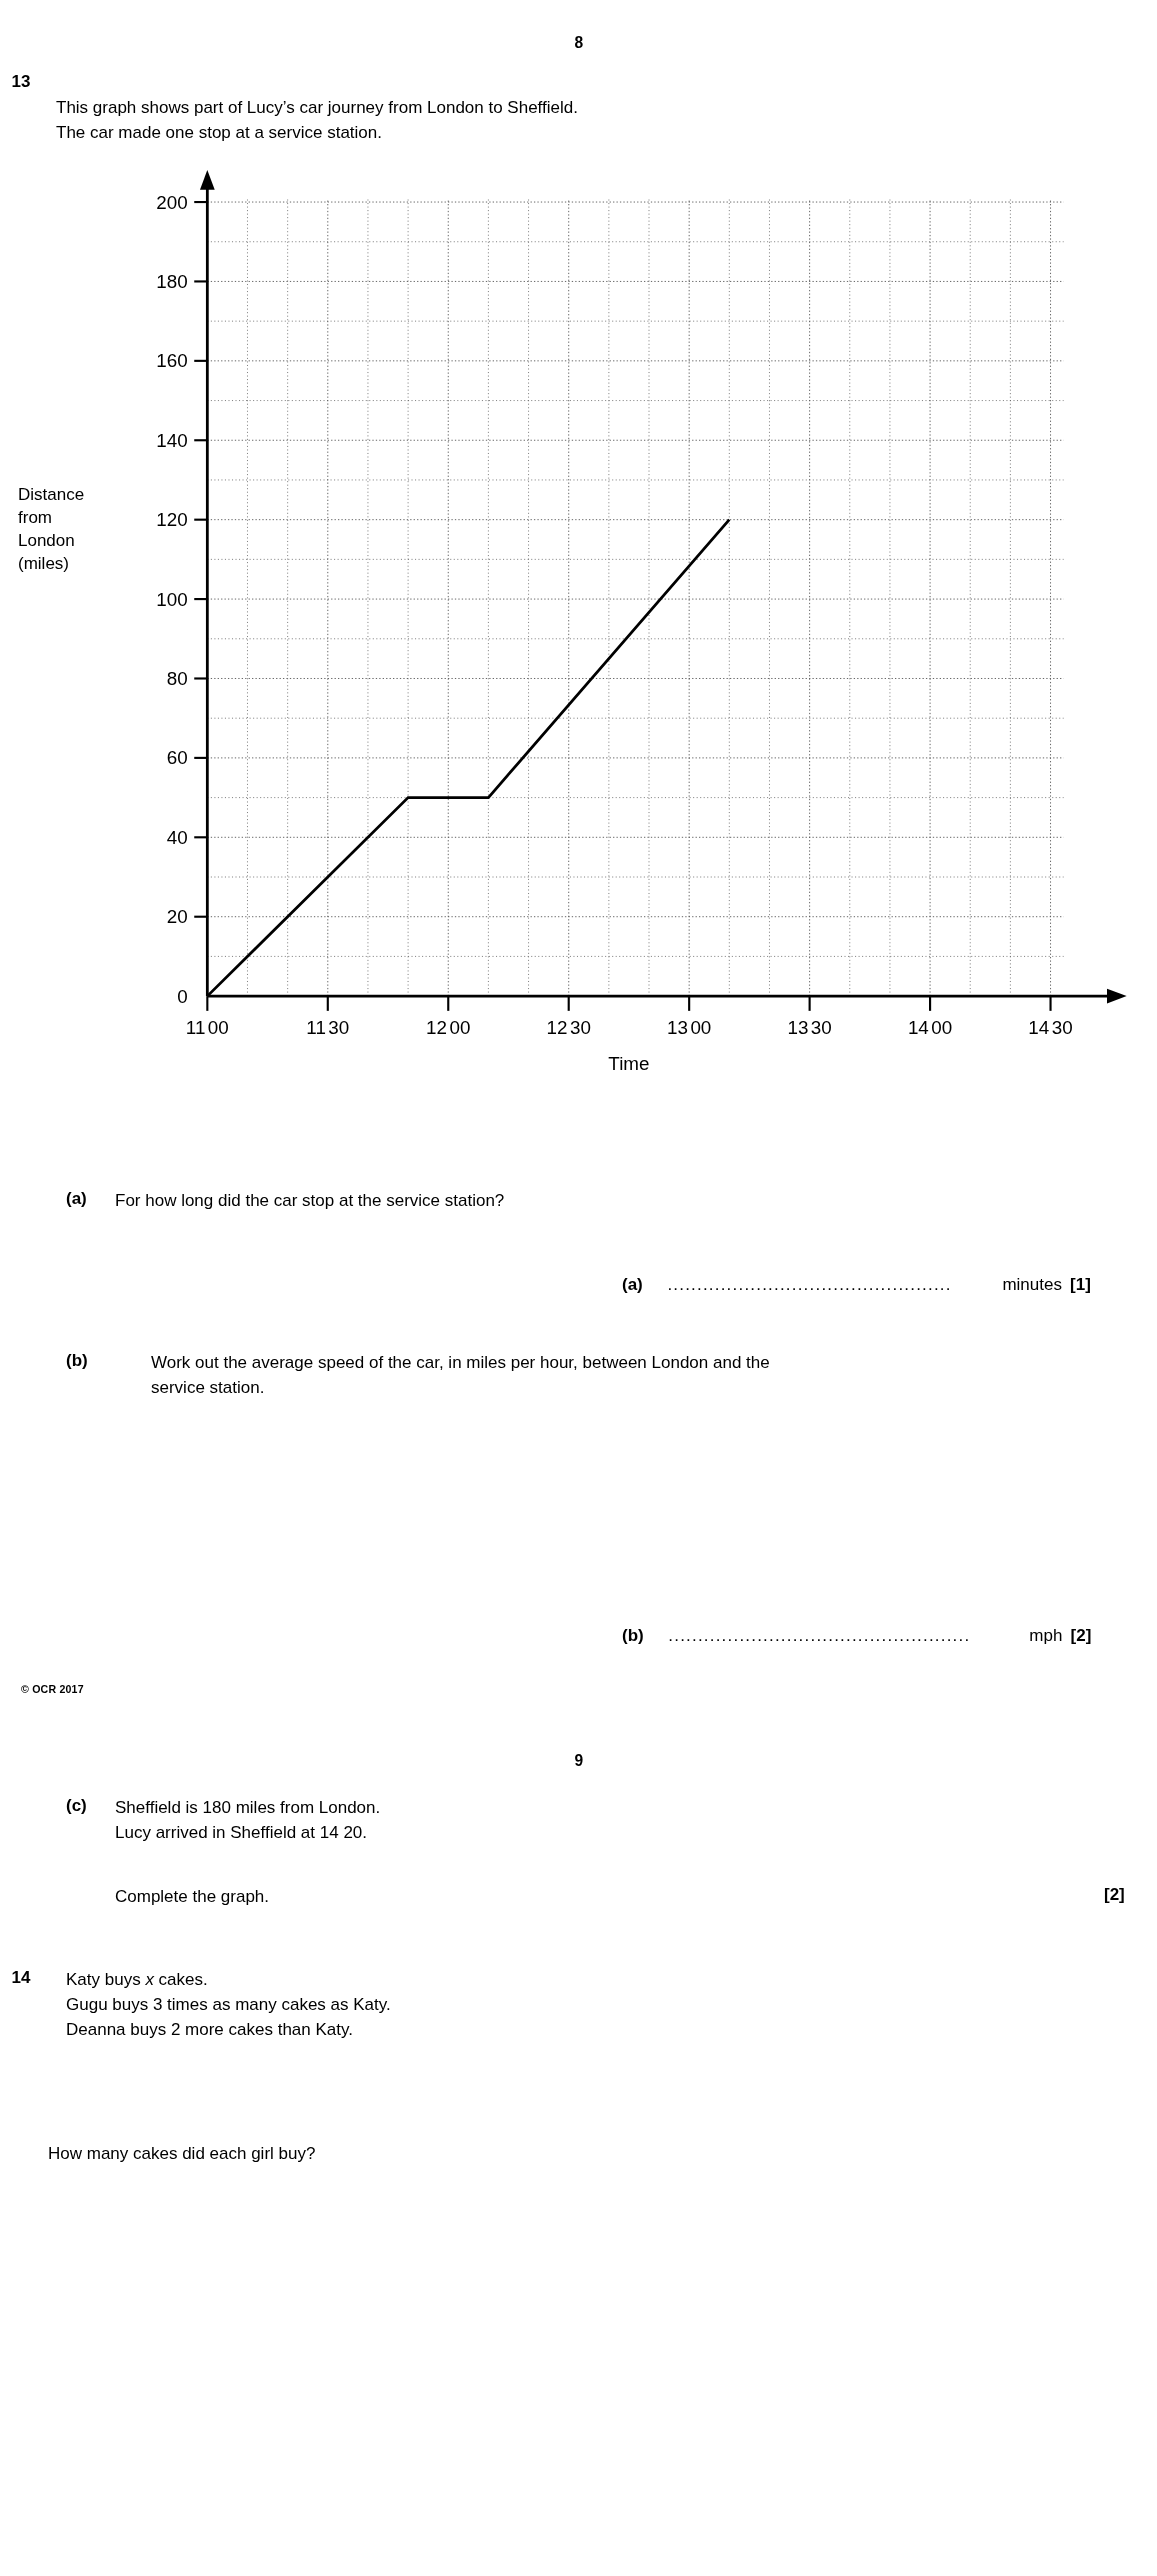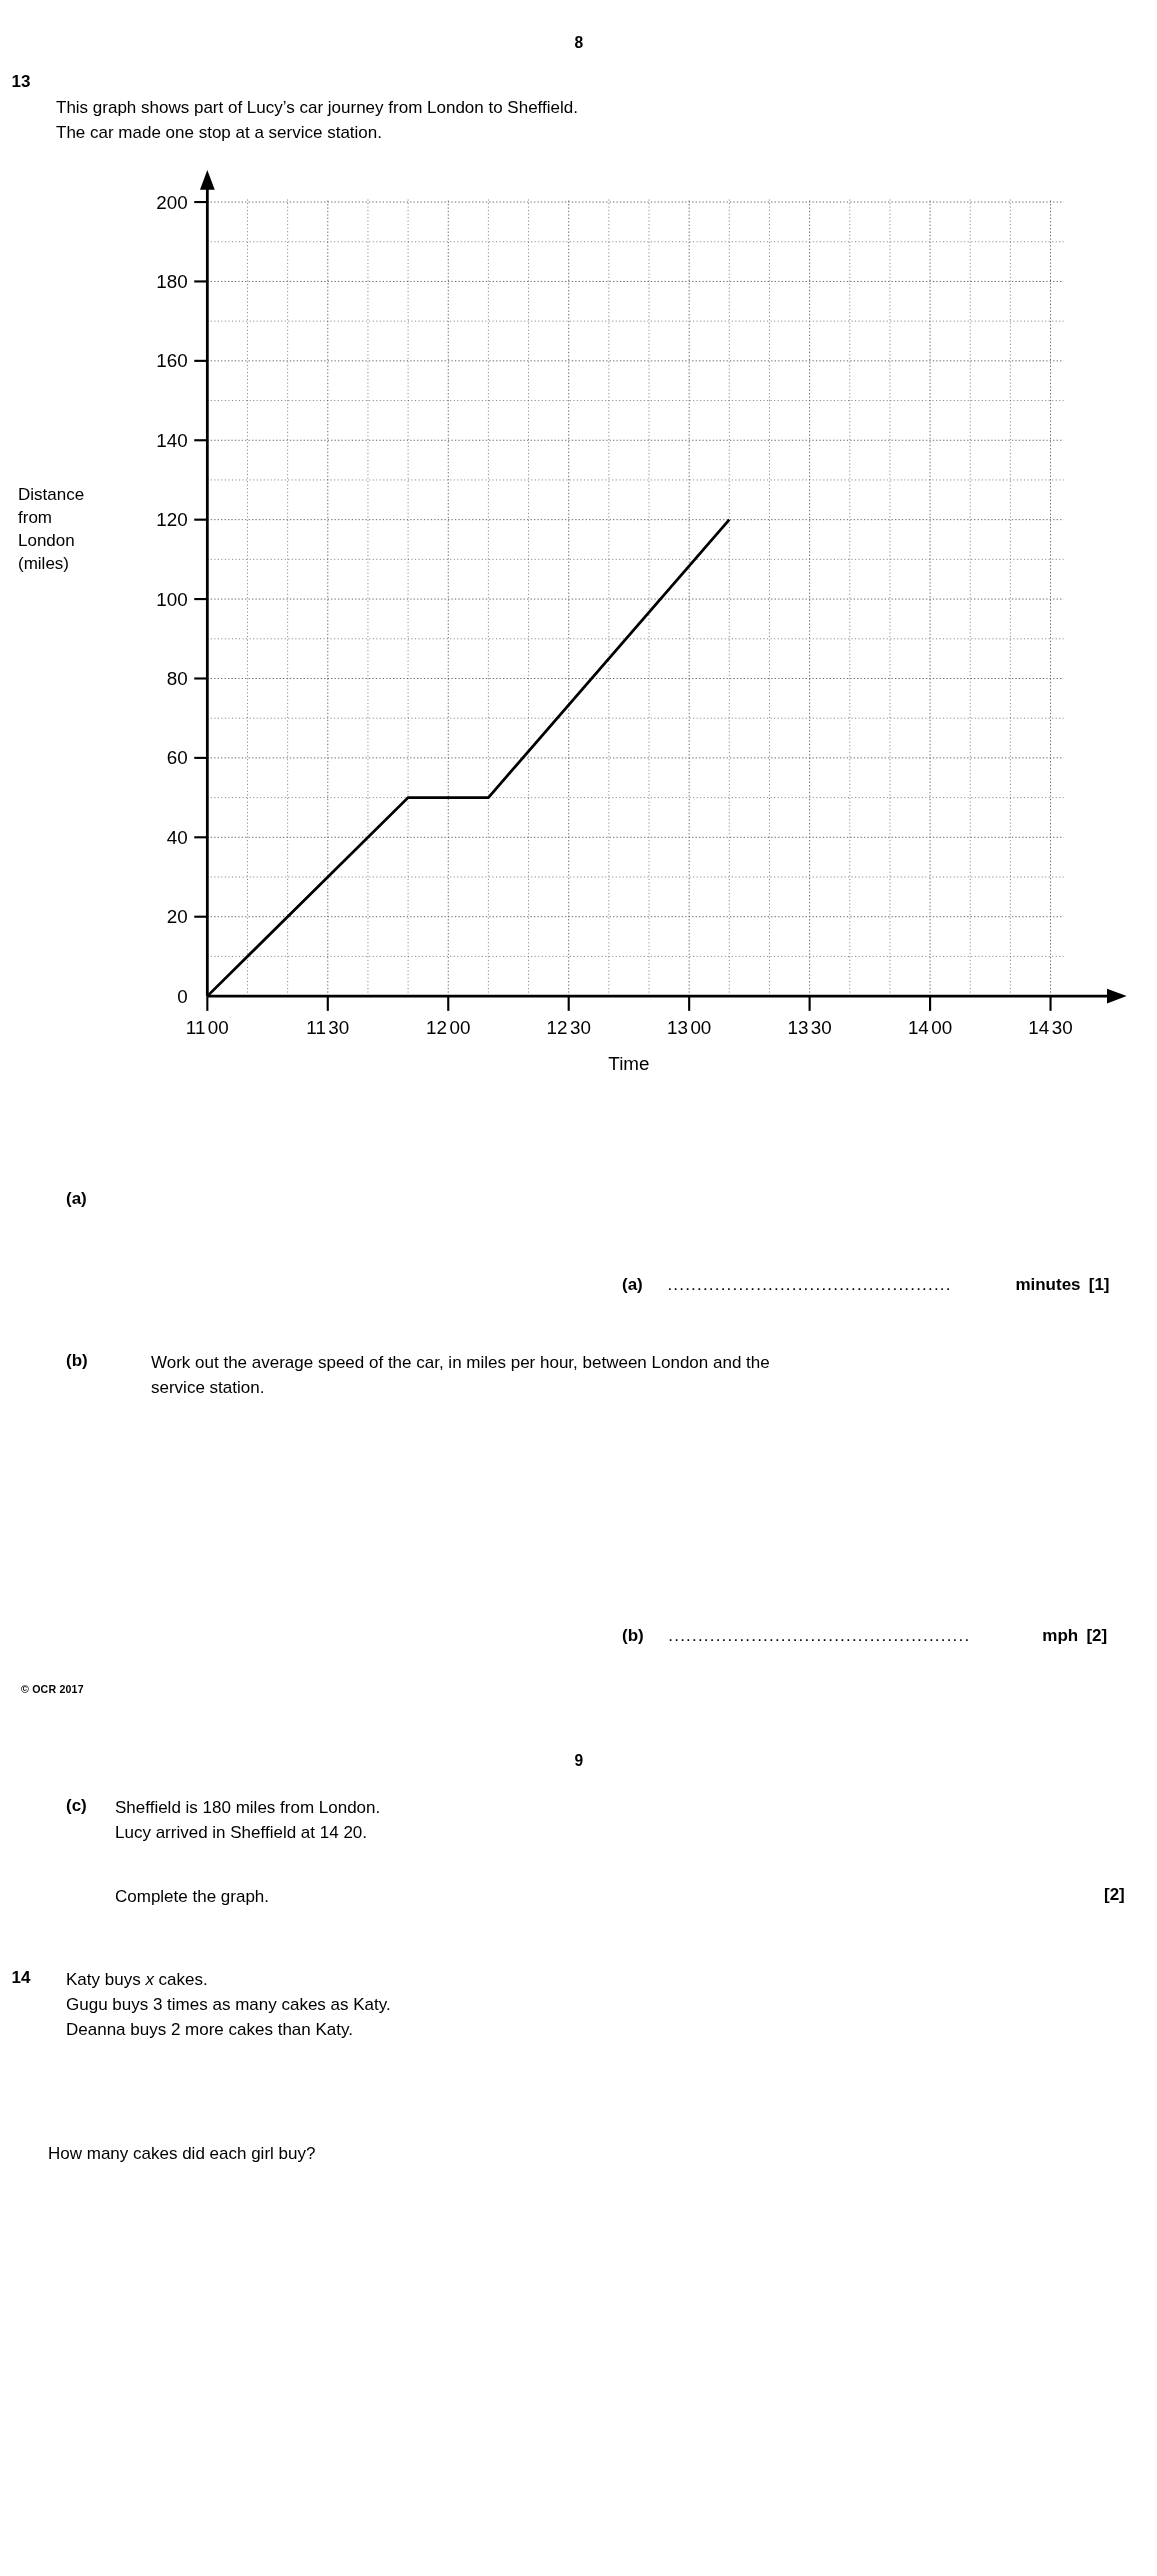--- a/index.html
+++ b/index.html
@@ -230,6 +230,7 @@
 
 
   <div class="plabel" style="left:66px; top:1189px;">(a)</div>
+  <div class="ptext" style="left:115px; top:1189px; width:942px;">For how long did the car stop at the service station?</div>
 
   <div class="answer-row" style="left:622px; top:1275px;">
     <span class="alab">(a)</span>

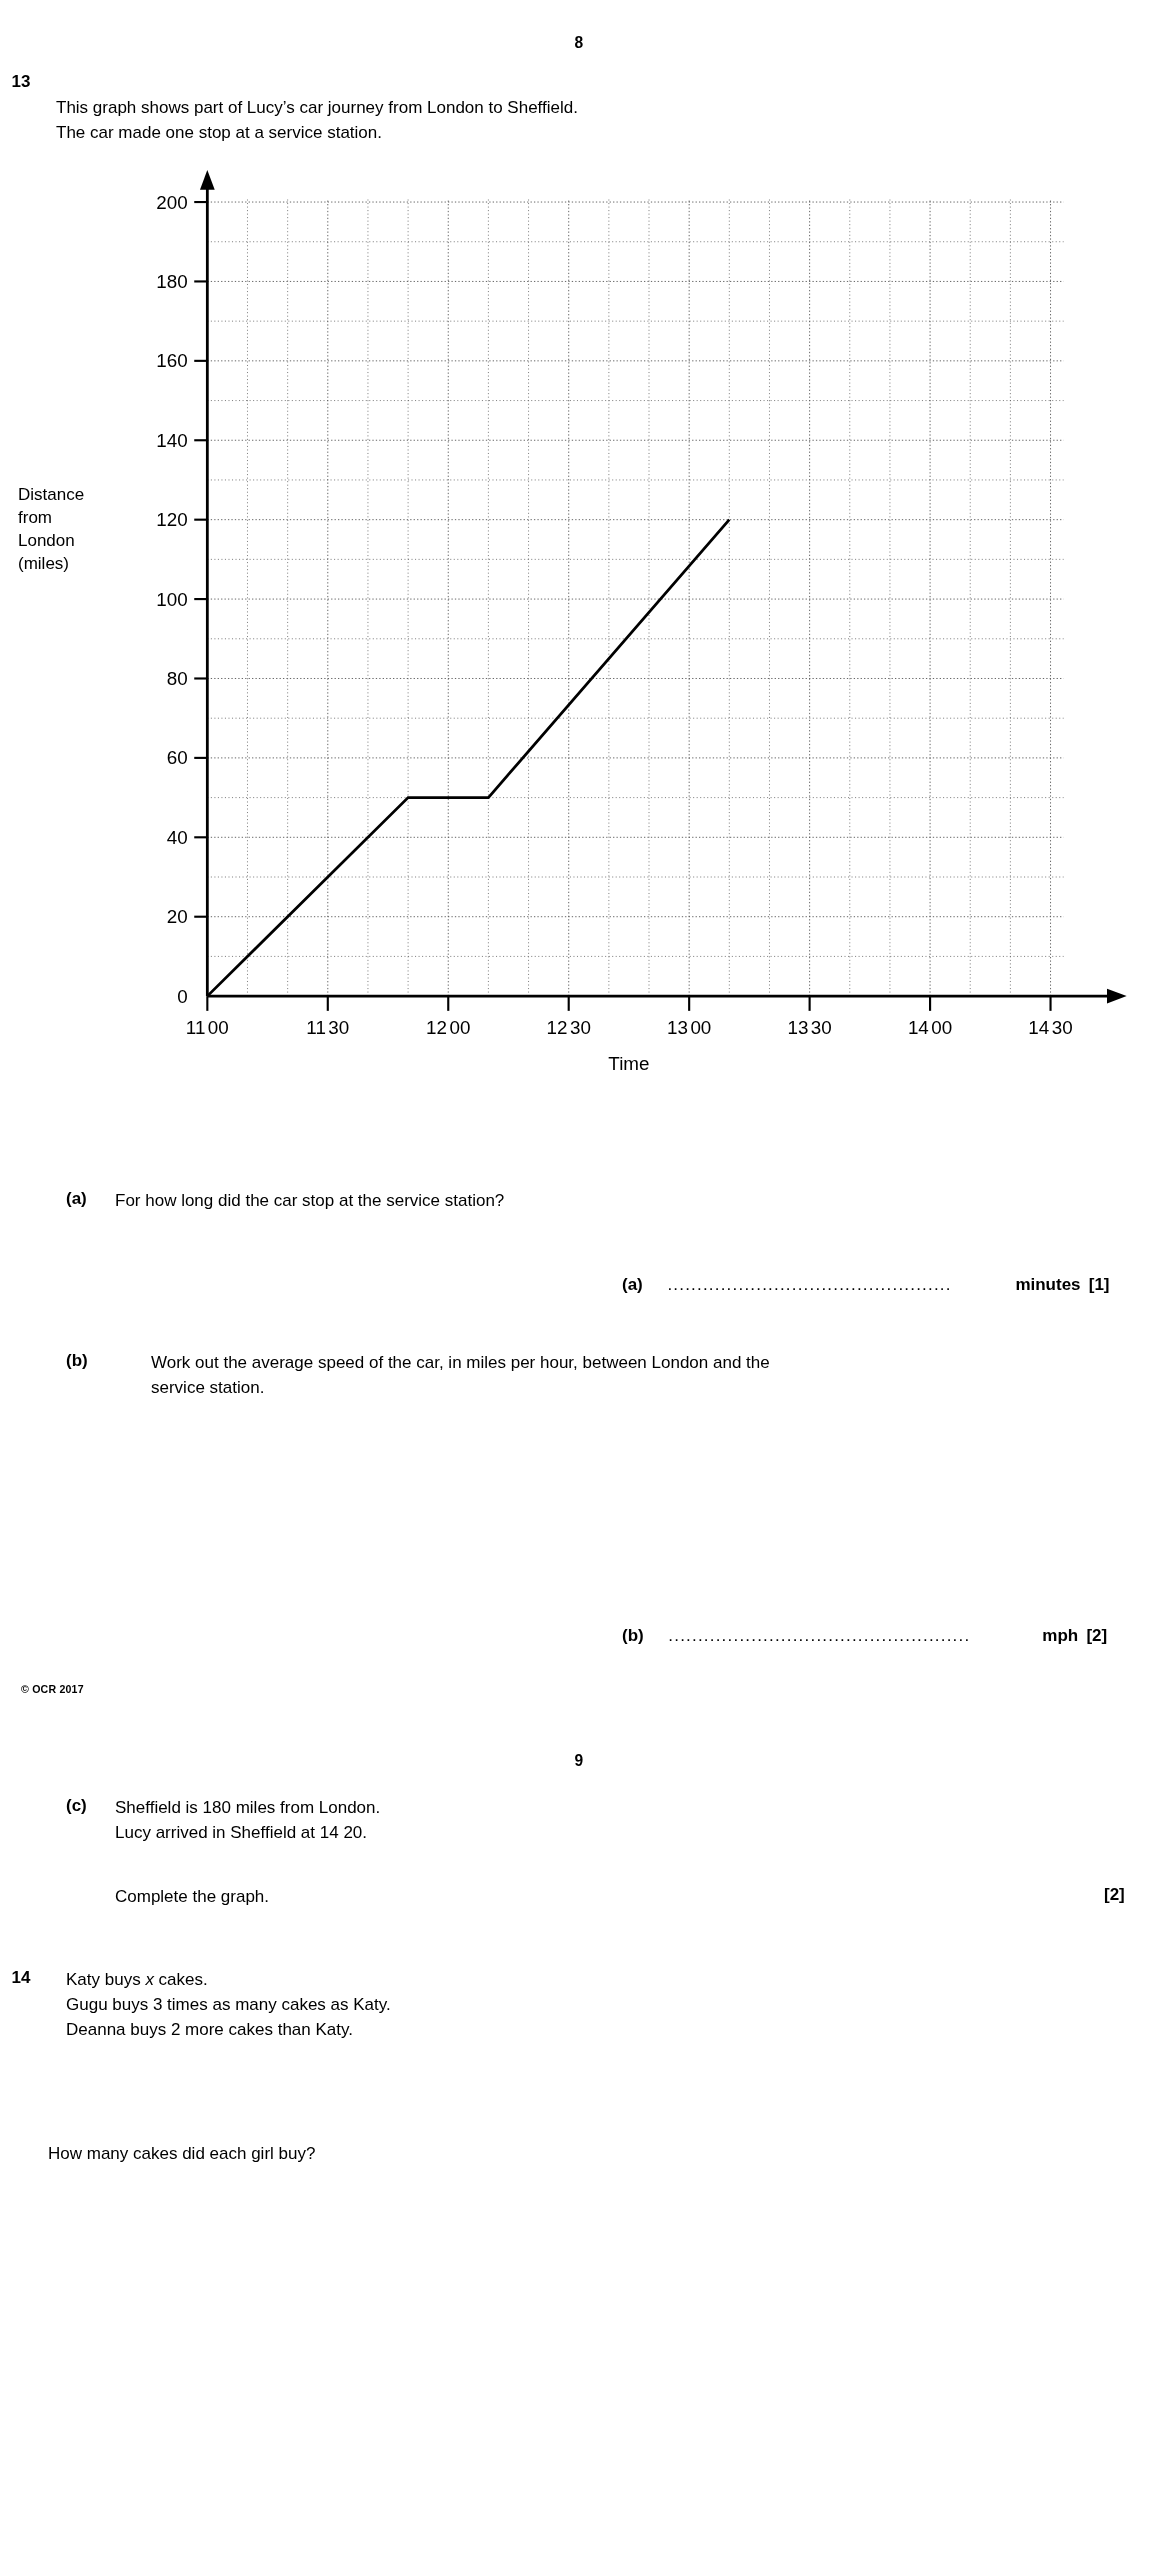--- a/index.html
+++ b/index.html
@@ -82,8 +82,7 @@
     letter-spacing: 1.2px;
   }
   .answer-row .unit {
-    margin-left: 20px;
-    font-weight: bold;
+    margin-left: 7px;
   }
   .answer-row .mk {
     font-weight: bold;

